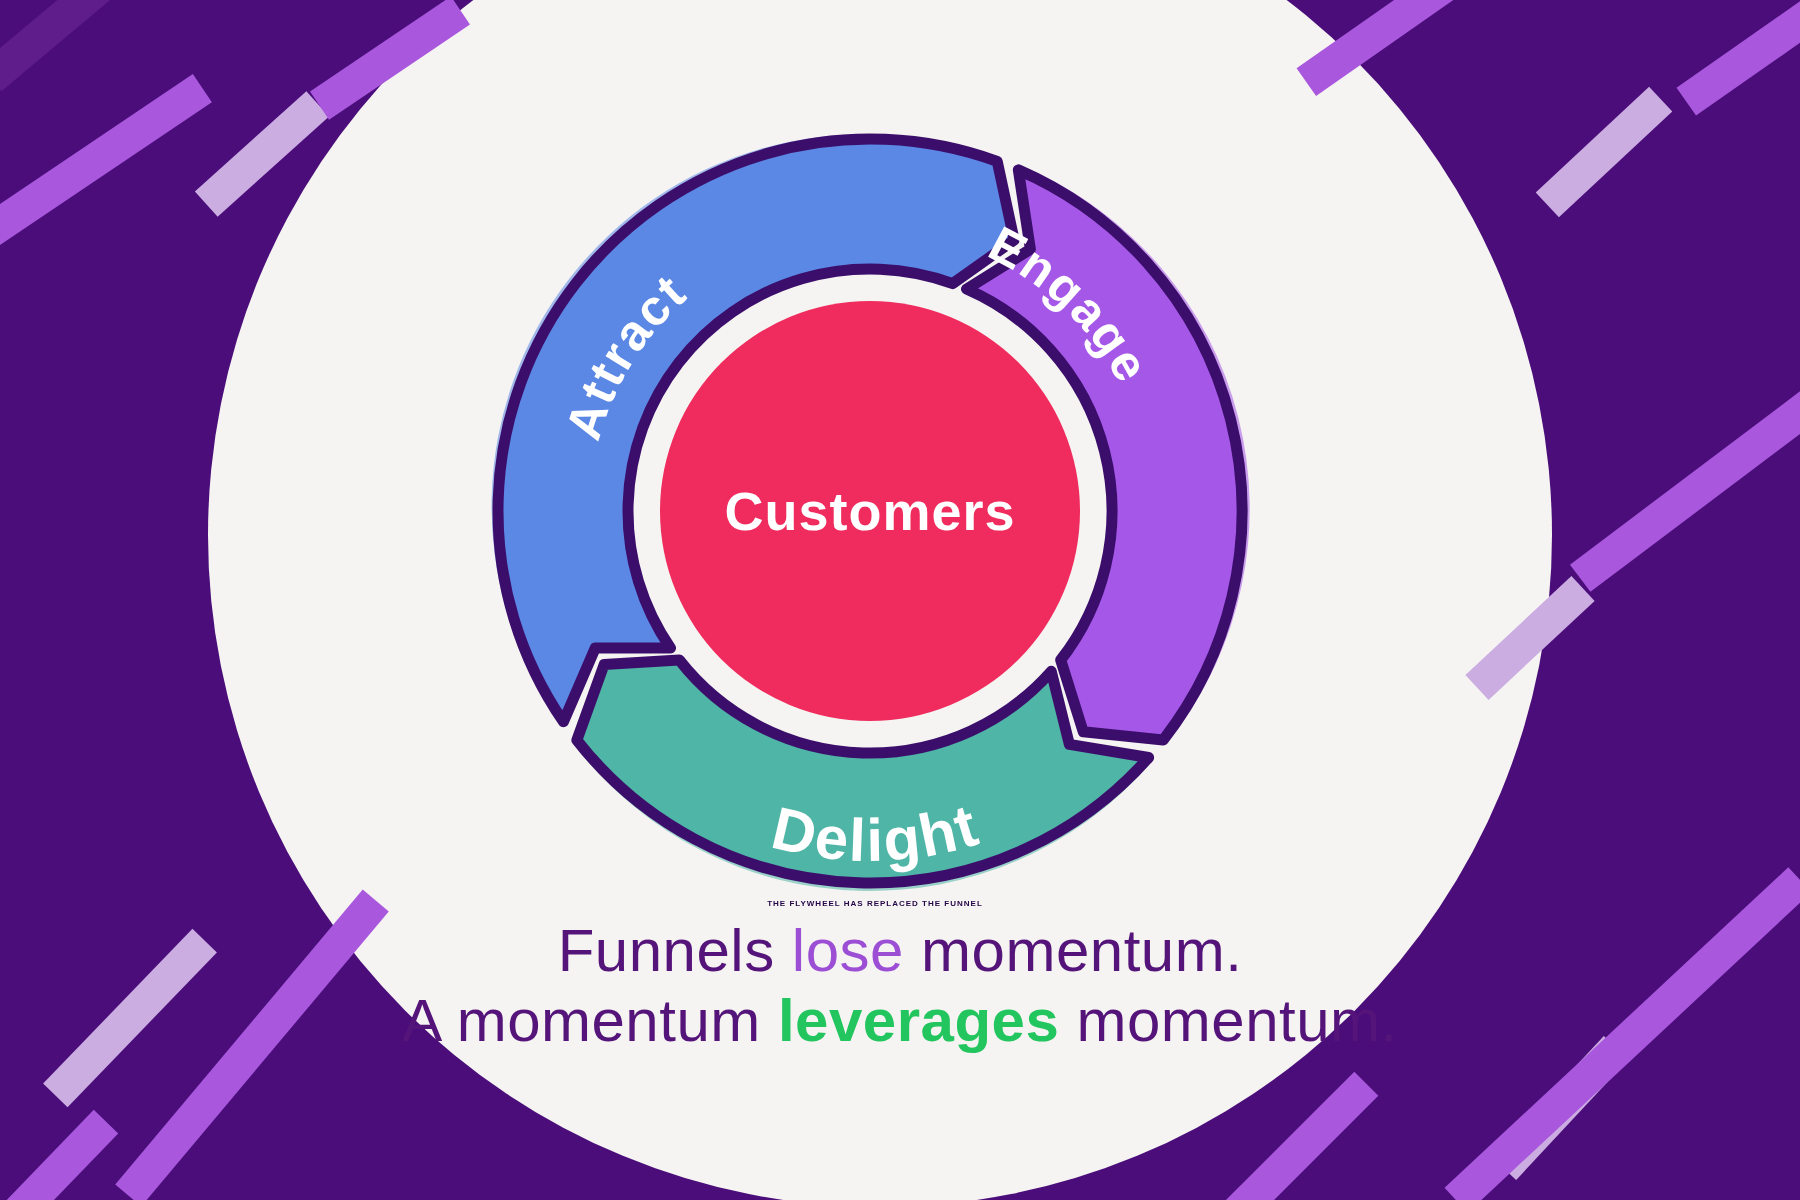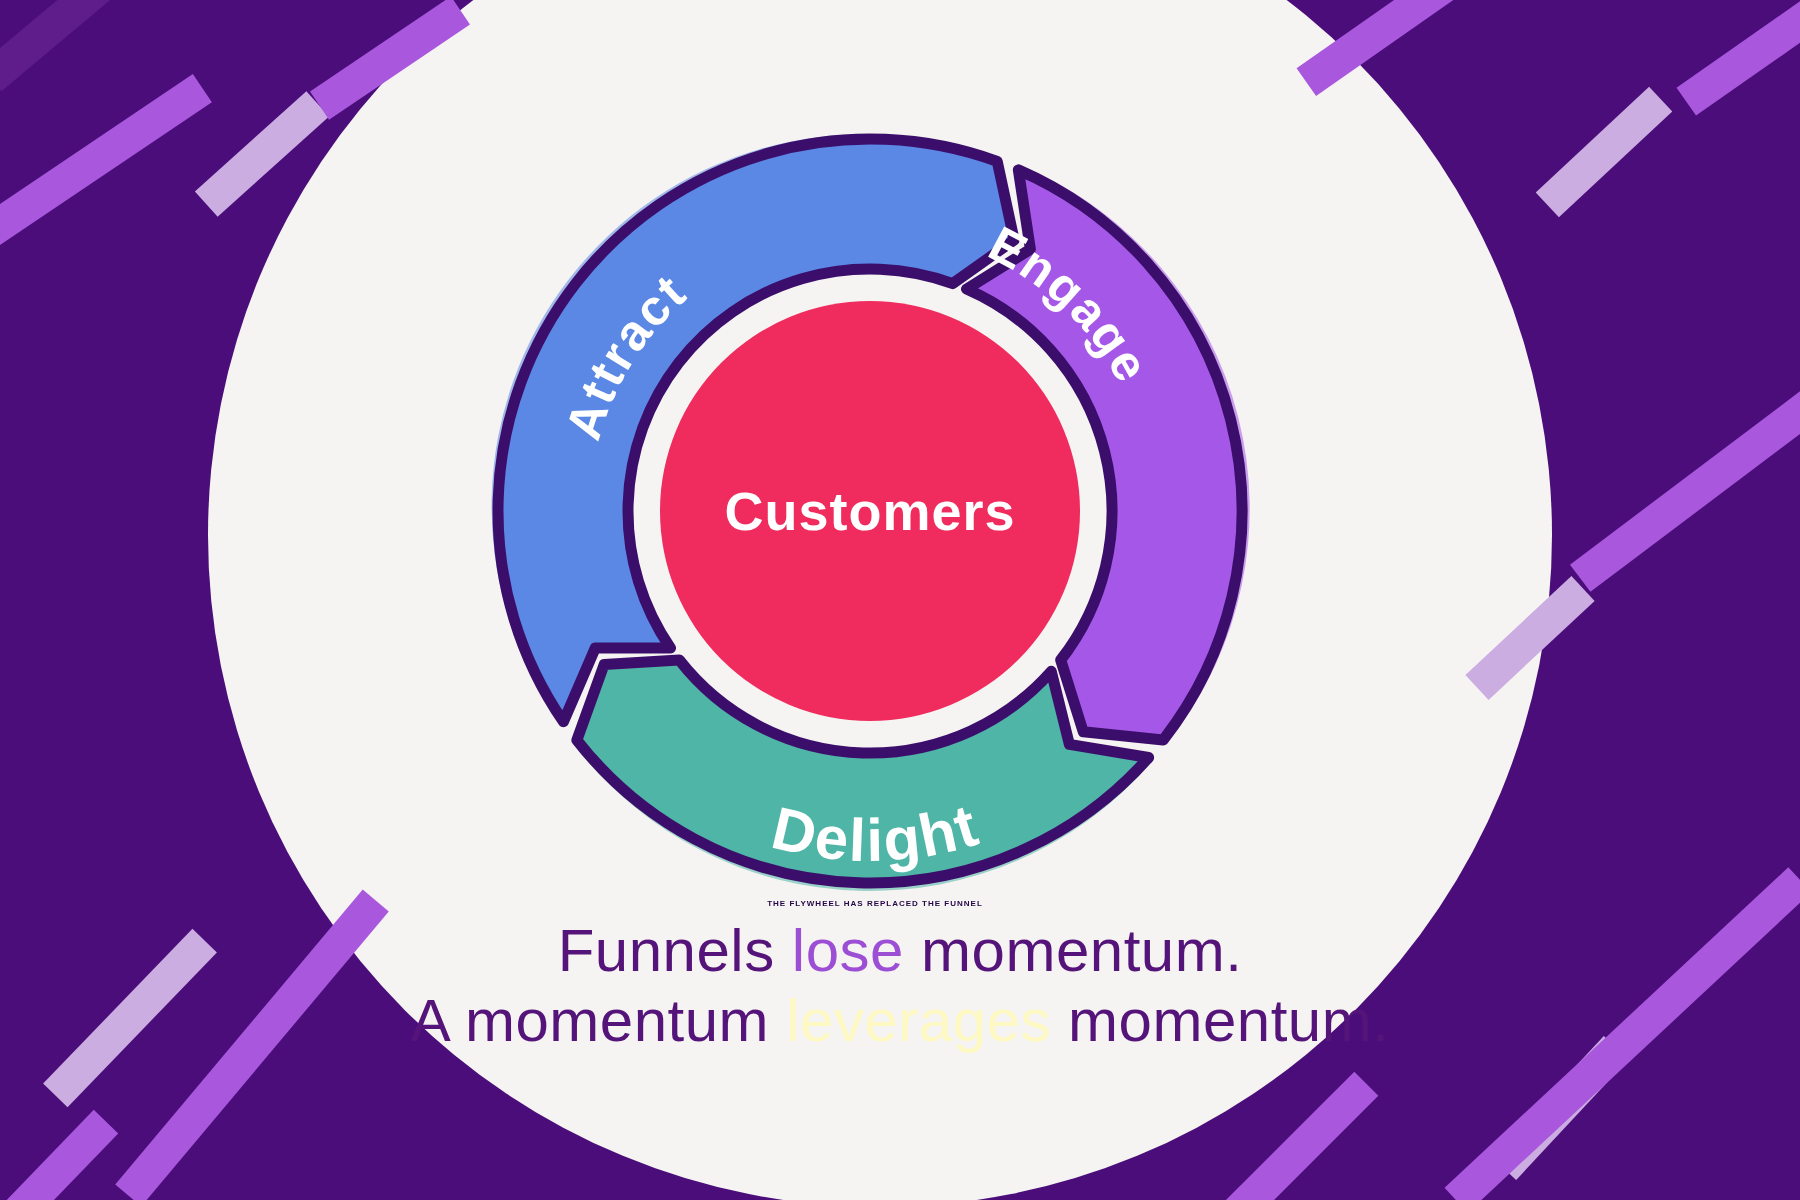--- a/index.html
+++ b/index.html
@@ -74,7 +74,7 @@
       <span>Funnels </span><span class="accent" style="color: rgb(156, 79, 212);">lose</span><span> momentum.</span>
     </div>
     <div style="color: rgb(85, 20, 121);">
-      <span>A momentum </span><span class="accent" style="color: #fef9c3;">leverages</span><span> momentum.</span>
+      <span>A momentum </span><span class="accent" style="color: #22c55e; font-weight: bold;">leverages</span><span> momentum.</span>
     </div>
   </div>
 

